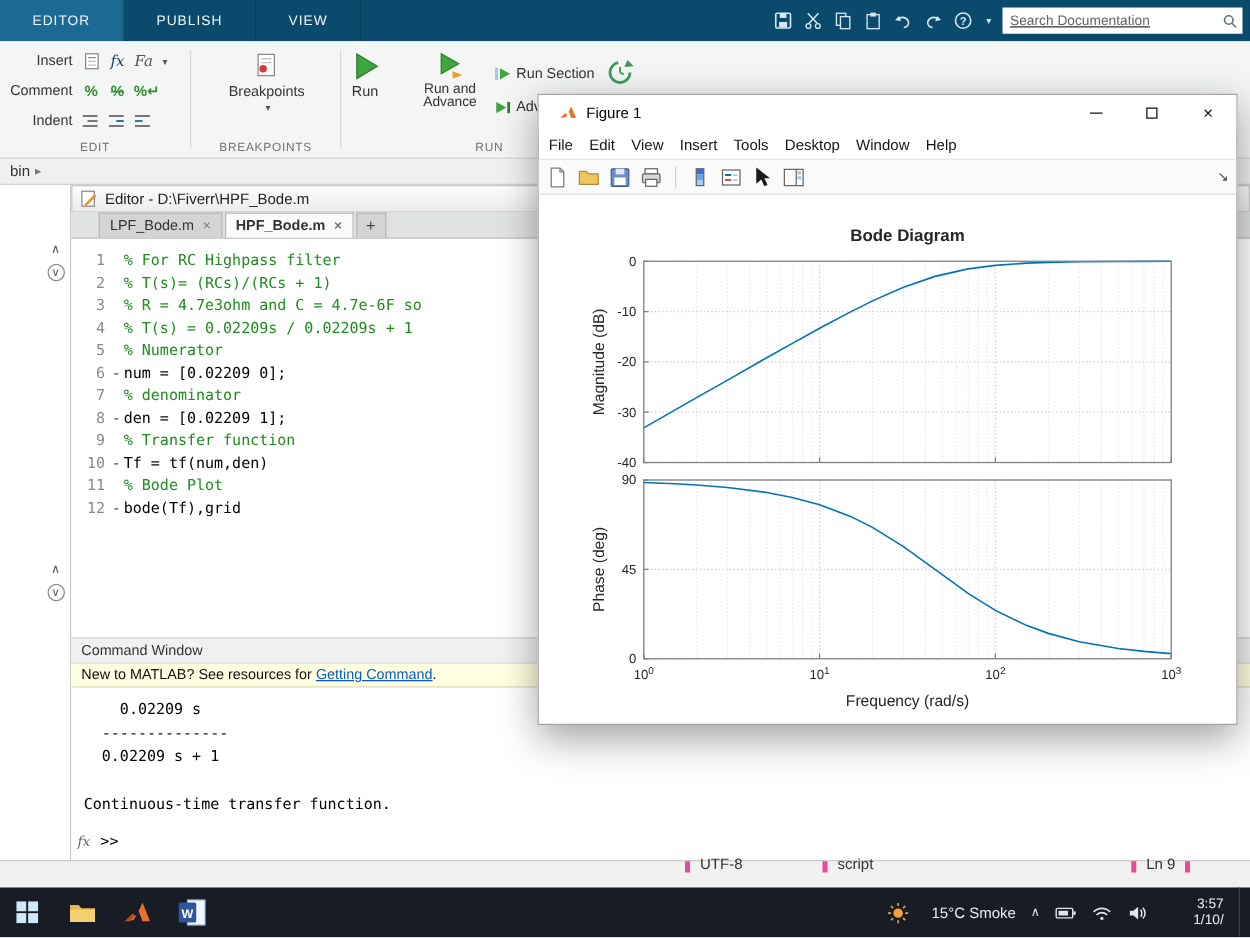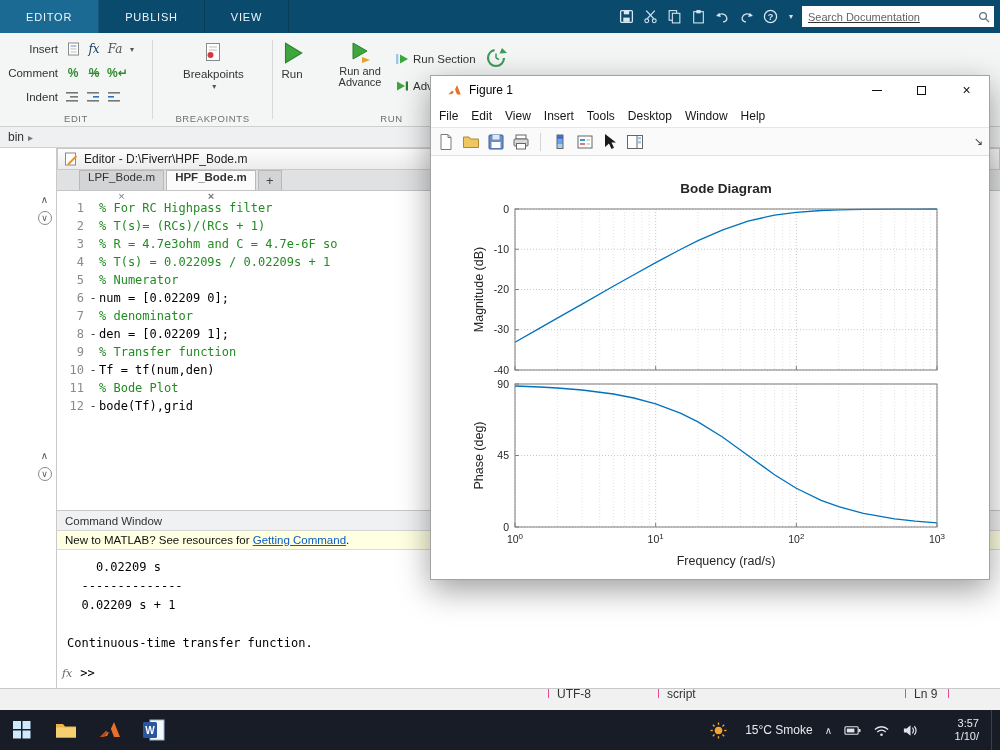--- a/index.html
+++ b/index.html
@@ -47,7 +47,7 @@
   .editorpanel{position:absolute;left:57px;top:148px;width:943px;height:362px;background:#fff;}
   .pheader{height:22px;background:linear-gradient(#fdfdfd,#ececec);border:1px solid #c9c9c9;display:flex;align-items:center;gap:6px;padding-left:6px;font-size:12px;color:#222;}
   .ptabs{height:21px;background:#dfe1e2;border-bottom:1px solid #c4c4c4;display:flex;align-items:flex-end;padding-left:22px;gap:2px;}
-  .ftab{height:20px;display:flex;align-items:center;gap:7px;padding:0 8px;font-size:11.5px;color:#333;background:#d2d4d5;border:1px solid #b9b9b9;border-bottom:none;cursor:default;flex-direction:column;}
+  .ftab{height:20px;display:flex;align-items:center;gap:7px;padding:0 8px;font-size:11.5px;color:#333;background:#d2d4d5;border:1px solid #b9b9b9;border-bottom:none;cursor:default;}
   .ftab.active{background:#fbfbfb;font-weight:bold;}
   .tclose{color:#777;font-size:11px;cursor:default;}
   .plustab{height:20px;width:24px;display:flex;align-items:center;justify-content:center;background:#d2d4d5;border:1px solid #b9b9b9;border-bottom:none;font-size:13px;color:#444;cursor:default;}

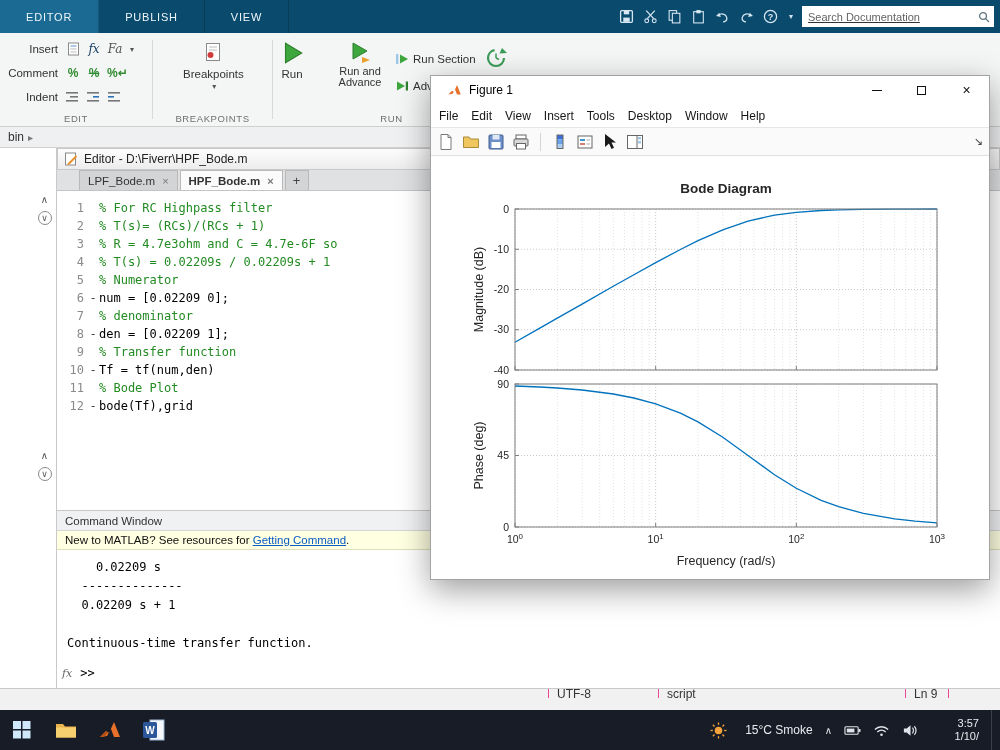--- a/index.html
+++ b/index.html
@@ -70,7 +70,7 @@
 
   
   .statusbar{position:absolute;left:0;top:688px;width:1000px;height:22px;background:#f1f1f1;border-top:1px solid #c9c9c9;font-size:12px;color:#333;}
-  .sbcell{position:absolute;top:0;bottom:12px;border-left:1px solid #ec4899;display:flex;align-items:center;padding-left:8px;}
+  .sbcell{position:absolute;top:0;bottom:12px;border-left:4px solid #ec4899;display:flex;align-items:flex-end;padding-left:8px;}
 
   
   .taskbar{position:absolute;left:0;top:710px;width:1000px;height:40px;background:#171c26;display:flex;align-items:center;color:#e8ecf1;}

